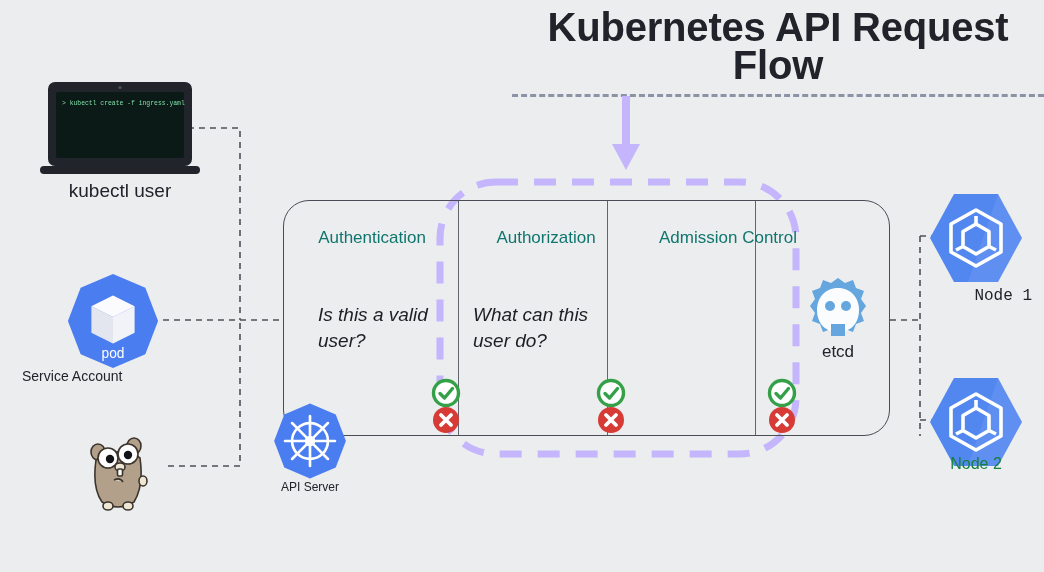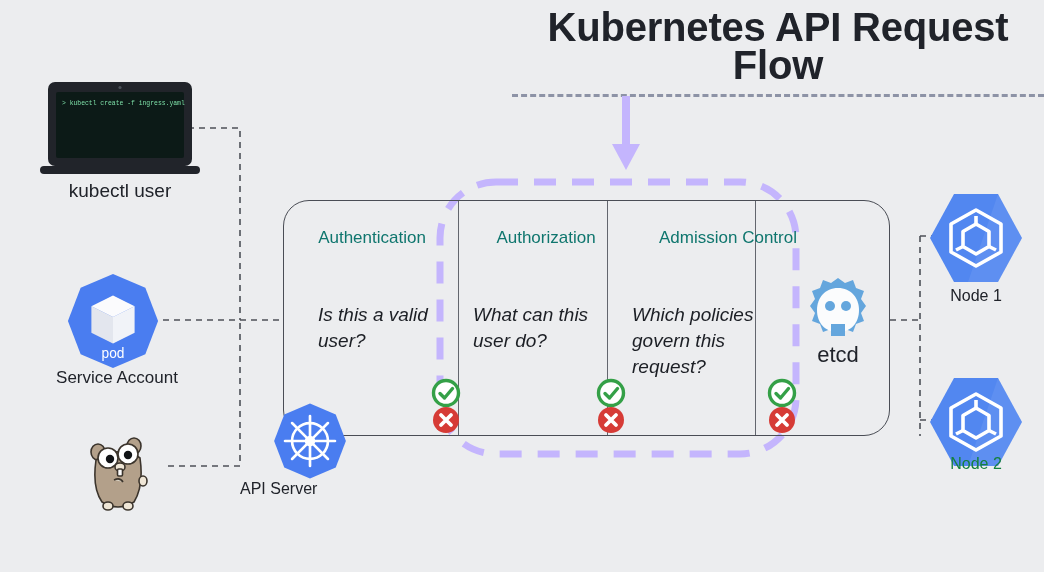--- a/index.html
+++ b/index.html
@@ -87,8 +87,8 @@
 
   
   #node1-icon { left: 928px; top: 192px; width: 96px; height: 92px; }
-  #node1-label { left: 920px; top: 287px; width: 112px; text-align: center;
-    font-size: 16px; color: #20232a; }
+  #node1-label { left: 920px; top: 287px; width: 112px; text-align: right;
+    font-size: 16px; color: #20232a; font-family: Liberation Mono, monospace; }
   #node2-icon { left: 928px; top: 376px; width: 96px; height: 92px; }
   #node2-label { left: 920px; top: 455px; width: 112px; text-align: center;
     font-size: 16px; color: #15803d; }

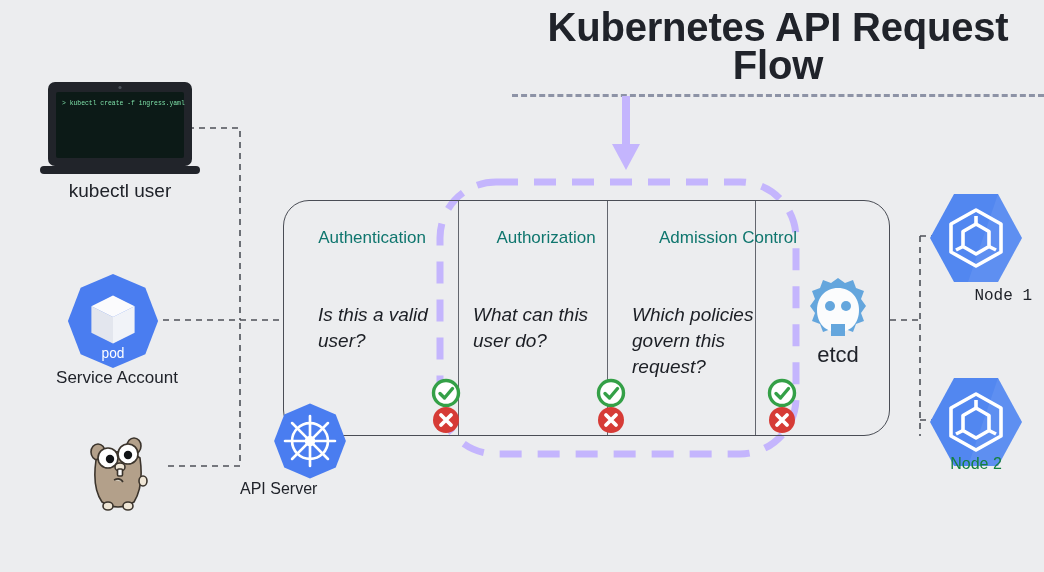--- a/index.html
+++ b/index.html
@@ -188,7 +188,6 @@
 
   <div class="abs stage-q" id="q-authn">Is this a valid user?</div>
   <div class="abs stage-q" id="q-authz">What can this user do?</div>
-  <div class="abs stage-q" id="q-admis">Which policies govern this request?</div>
 
   <svg class="abs verdict" id="verdict-1" viewBox="0 0 30 58" xmlns="http://www.w3.org/2000/svg">
     <g>

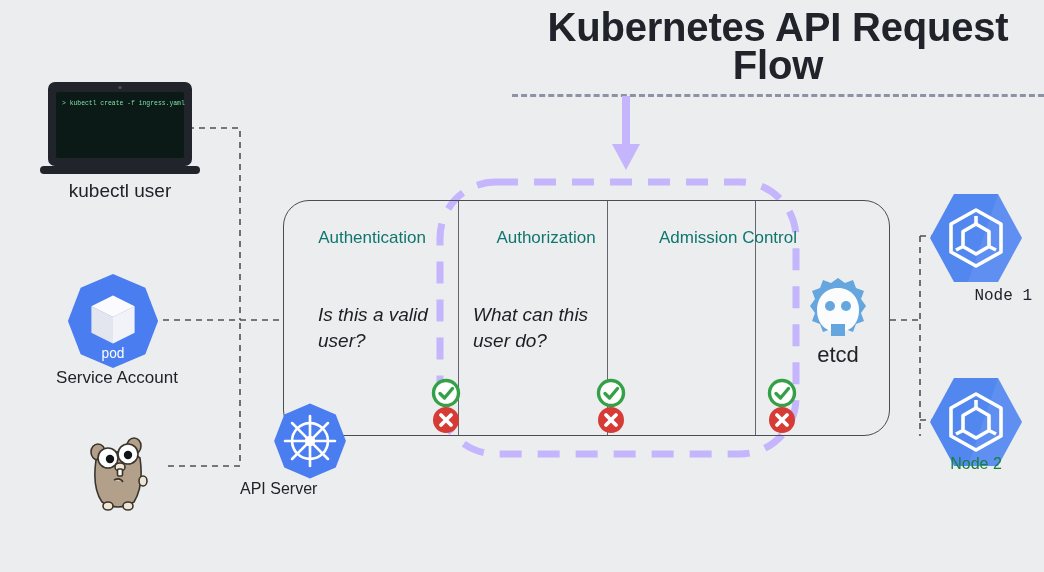--- a/index.html
+++ b/index.html
@@ -83,7 +83,7 @@
   
   #etcd-icon { left: 805px; top: 278px; width: 66px; height: 64px; }
   #etcd-label { left: 795px; top: 342px; width: 86px; text-align: center;
-    font-size: 22px; color: #20232a; }
+    font-size: 17px; color: #20232a; }
 
   
   #node1-icon { left: 928px; top: 192px; width: 96px; height: 92px; }

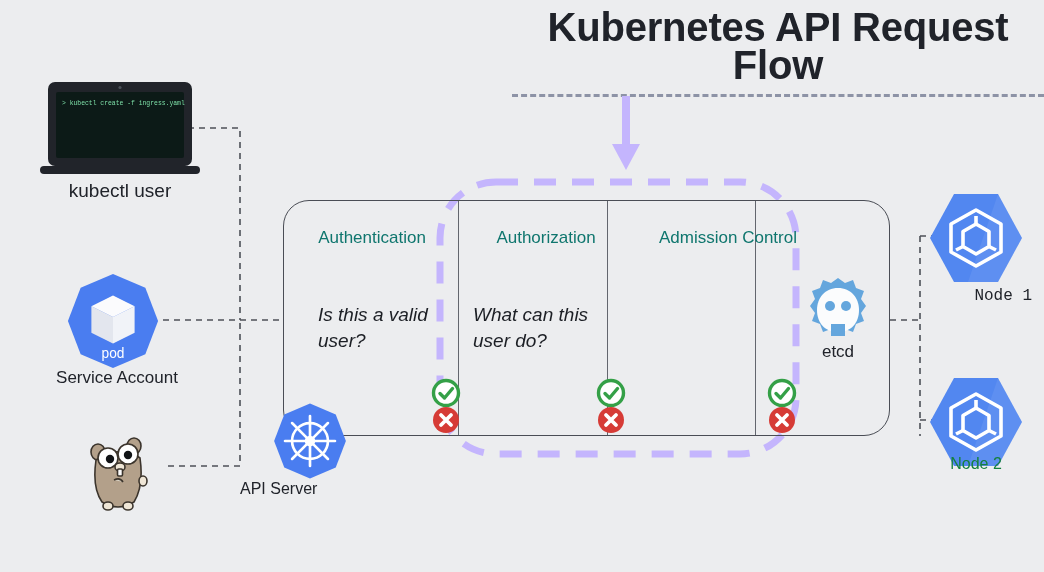--- a/index.html
+++ b/index.html
@@ -33,8 +33,8 @@
 
   
   #sa-icon { left: 64px; top: 272px; width: 98px; height: 98px; }
-  #sa-label { left: 22px; top: 368px; width: 190px; text-align: center;
-    font-size: 17px; color: #20232a; }
+  #sa-label { left: 22px; top: 368px; width: 190px; 
+    font-size: 14px; color: #20232a; }
 
   
   #gopher { left: 78px; top: 436px; width: 86px; height: 76px; }

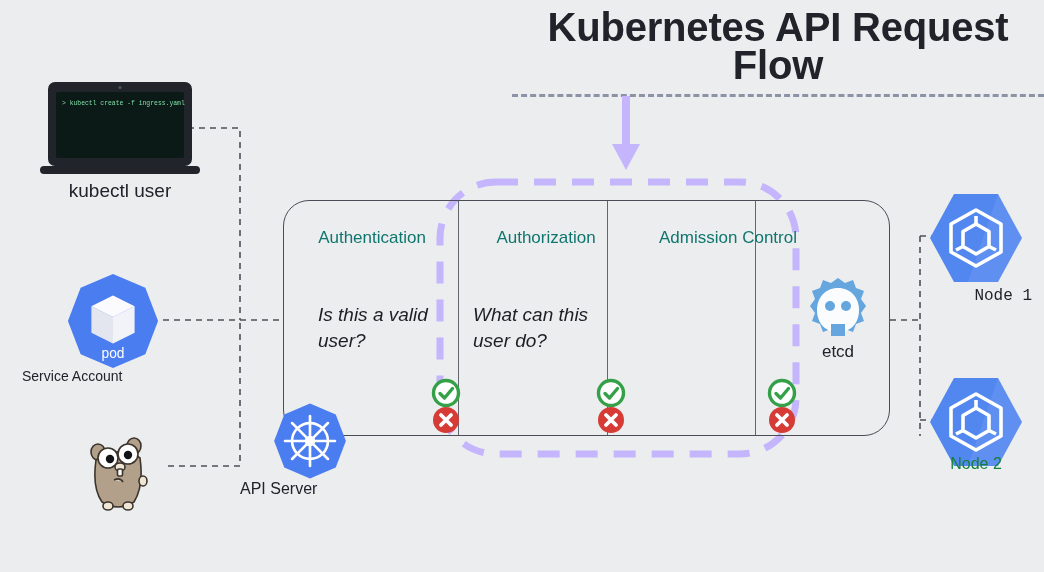--- a/index.html
+++ b/index.html
@@ -77,8 +77,8 @@
 
   
   #apiserver-icon { left: 271px; top: 402px; width: 78px; height: 78px; }
-  #apiserver-label { left: 240px; top: 480px; width: 140px; 
-    font-size: 16px; color: #20232a; }
+  #apiserver-label { left: 240px; top: 480px; width: 140px; text-align: center;
+    font-size: 12px; color: #20232a; }
 
   
   #etcd-icon { left: 805px; top: 278px; width: 66px; height: 64px; }

